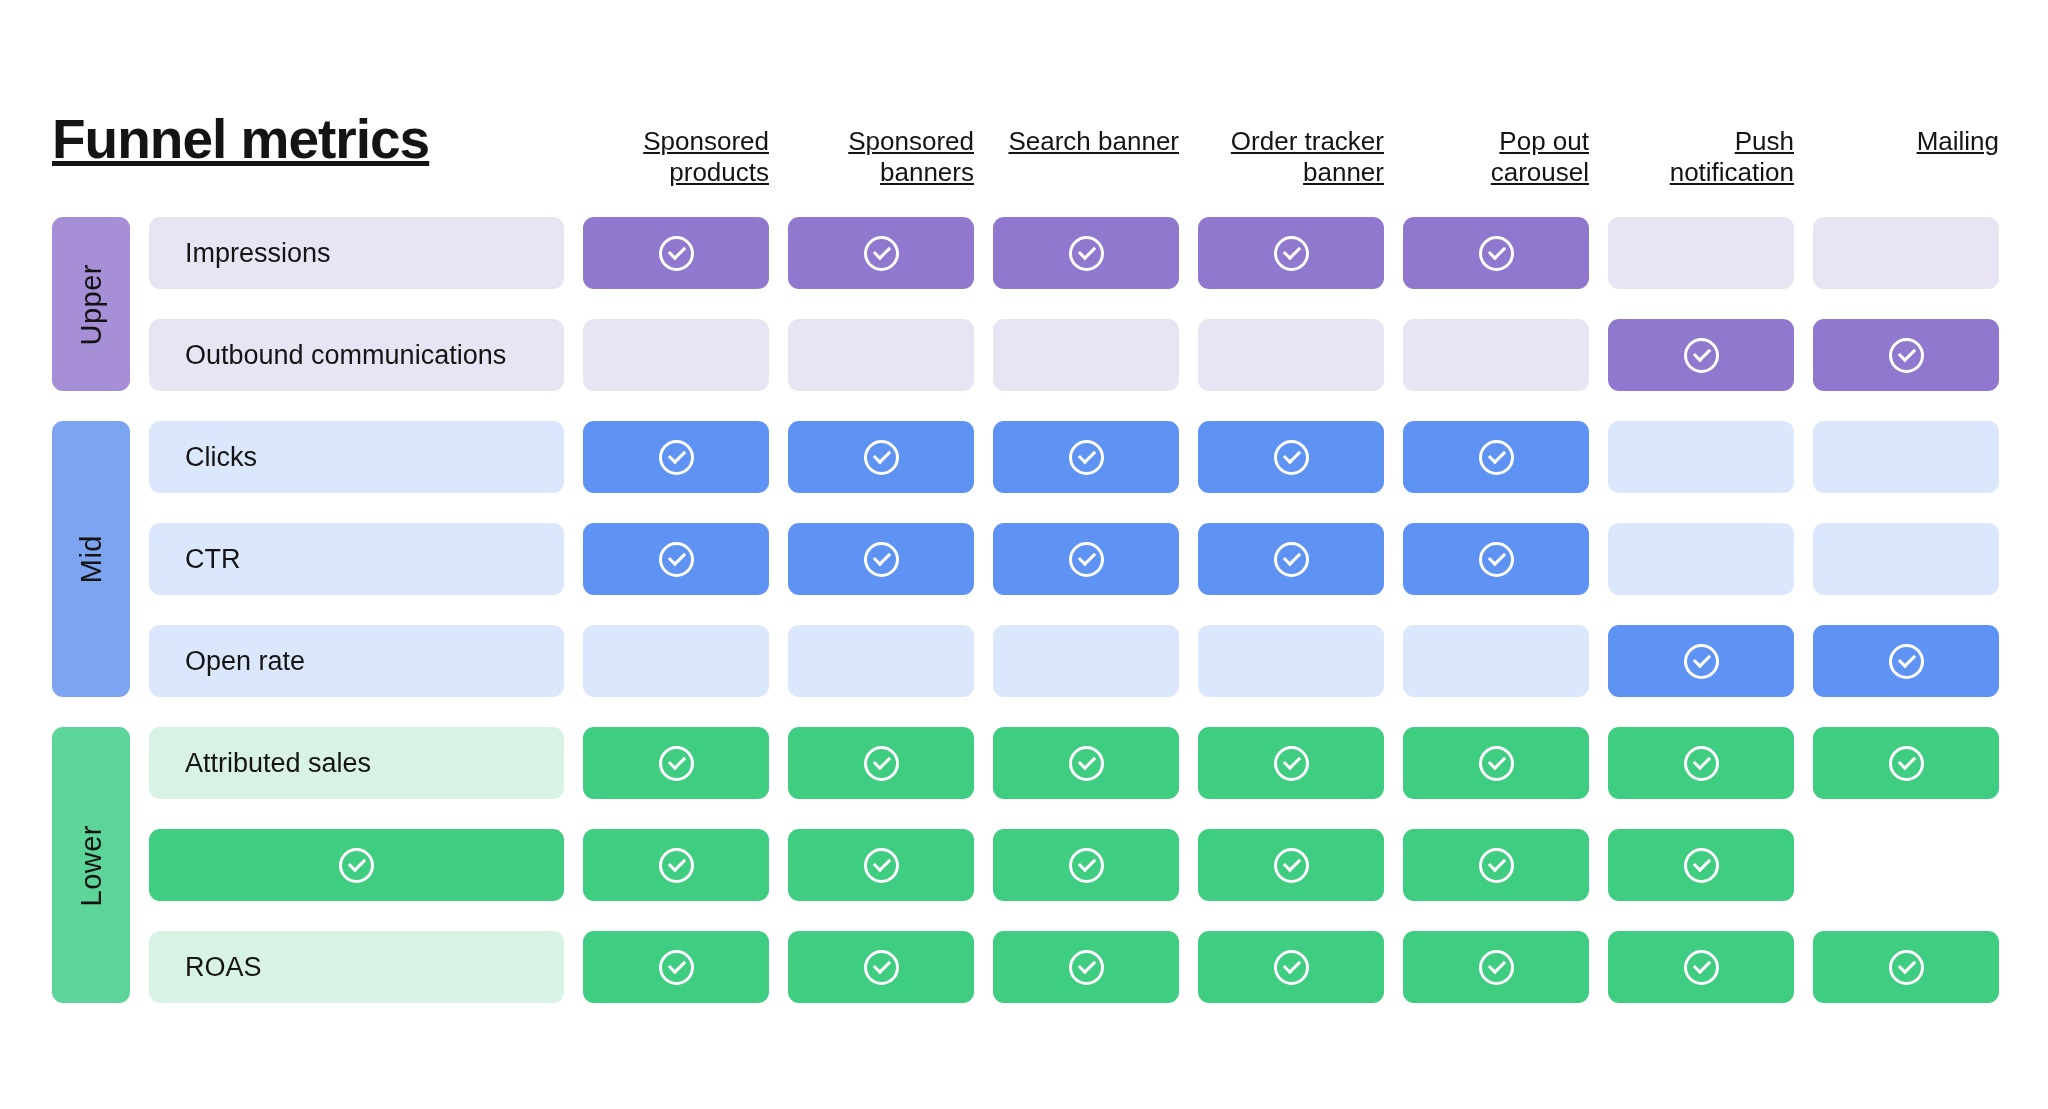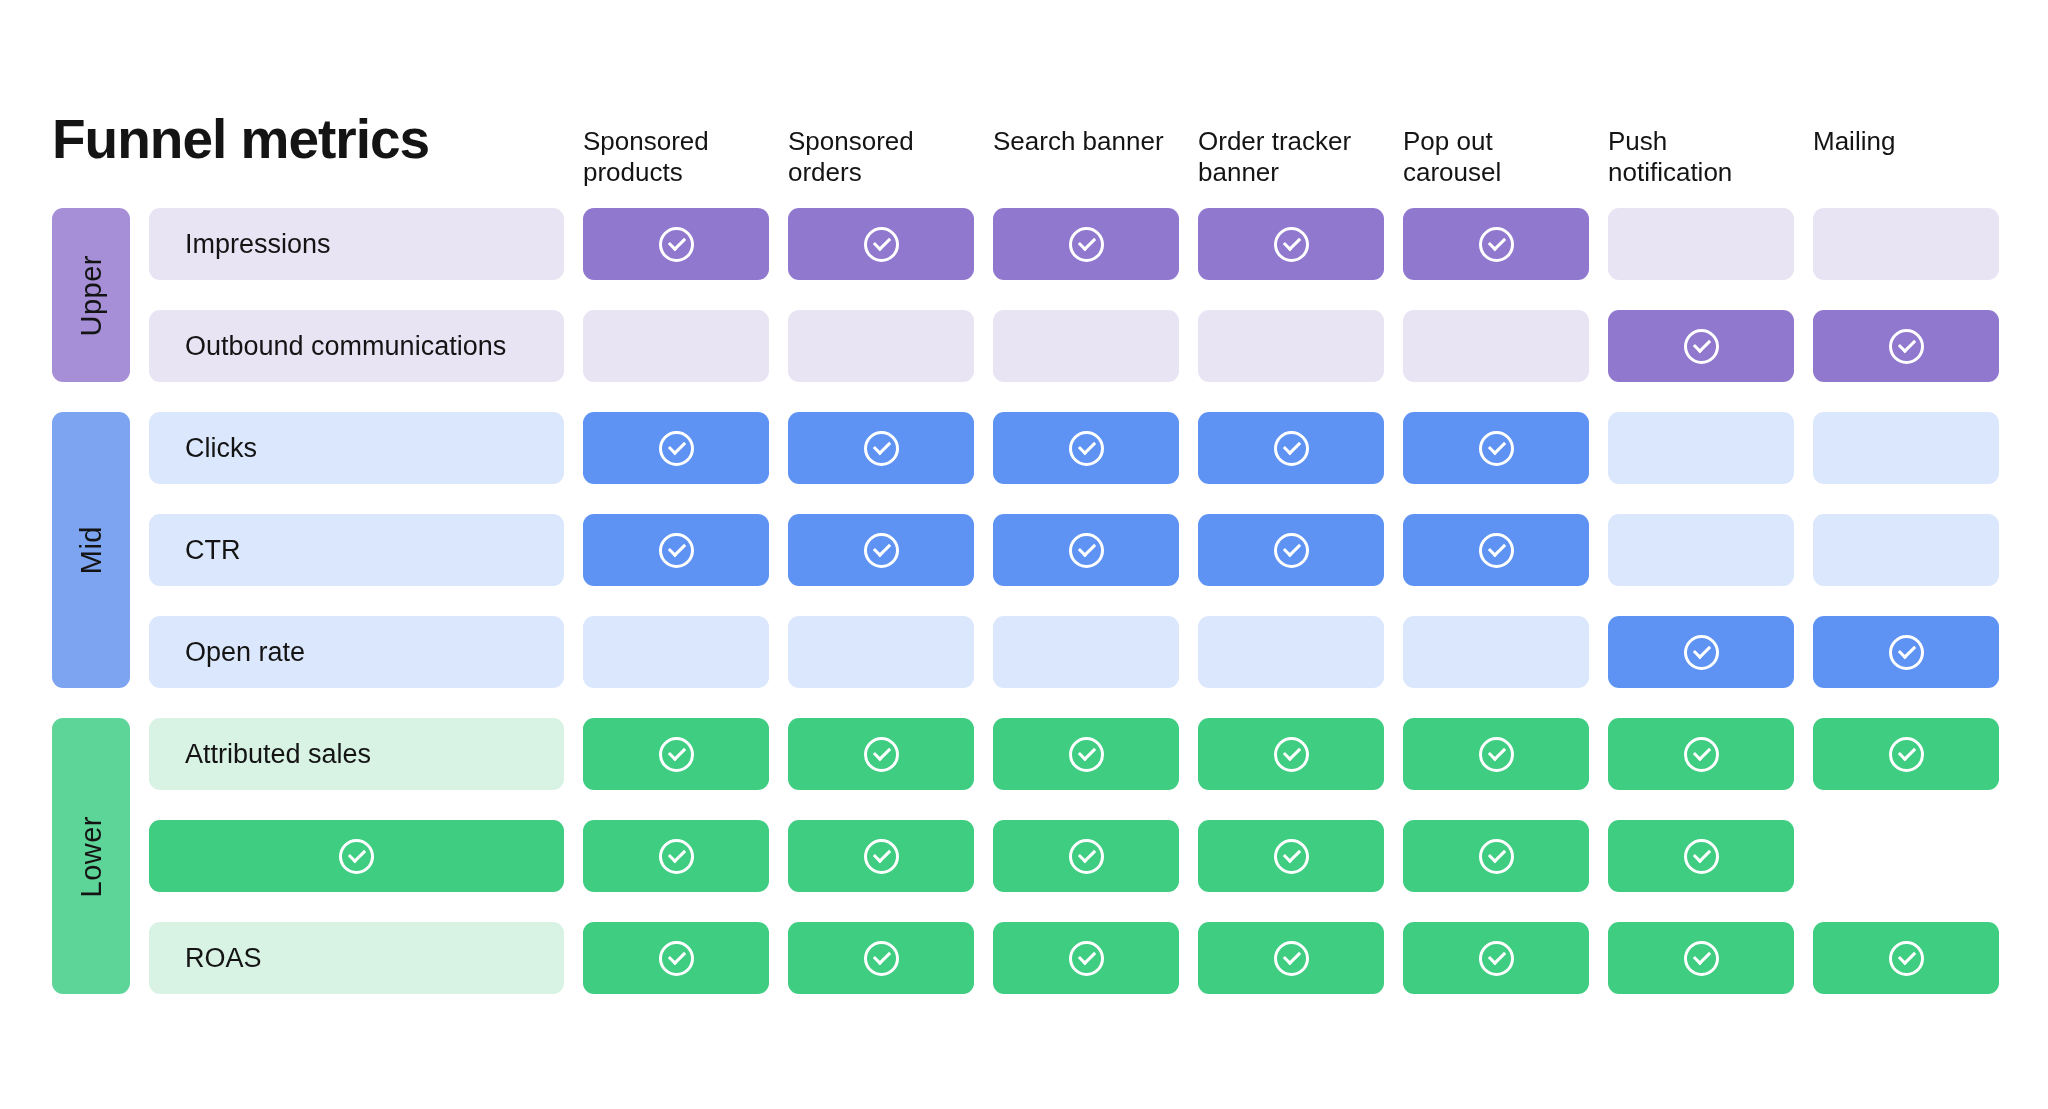--- a/index.html
+++ b/index.html
@@ -19,7 +19,8 @@
     column-gap: 19px;
     align-items: start;
     min-height: 72px;
-    margin-bottom: 20px;
+    margin-bottom: 29px;
+    text-decoration: underline;
   }
   .title {
     grid-column: 1 / span 2;

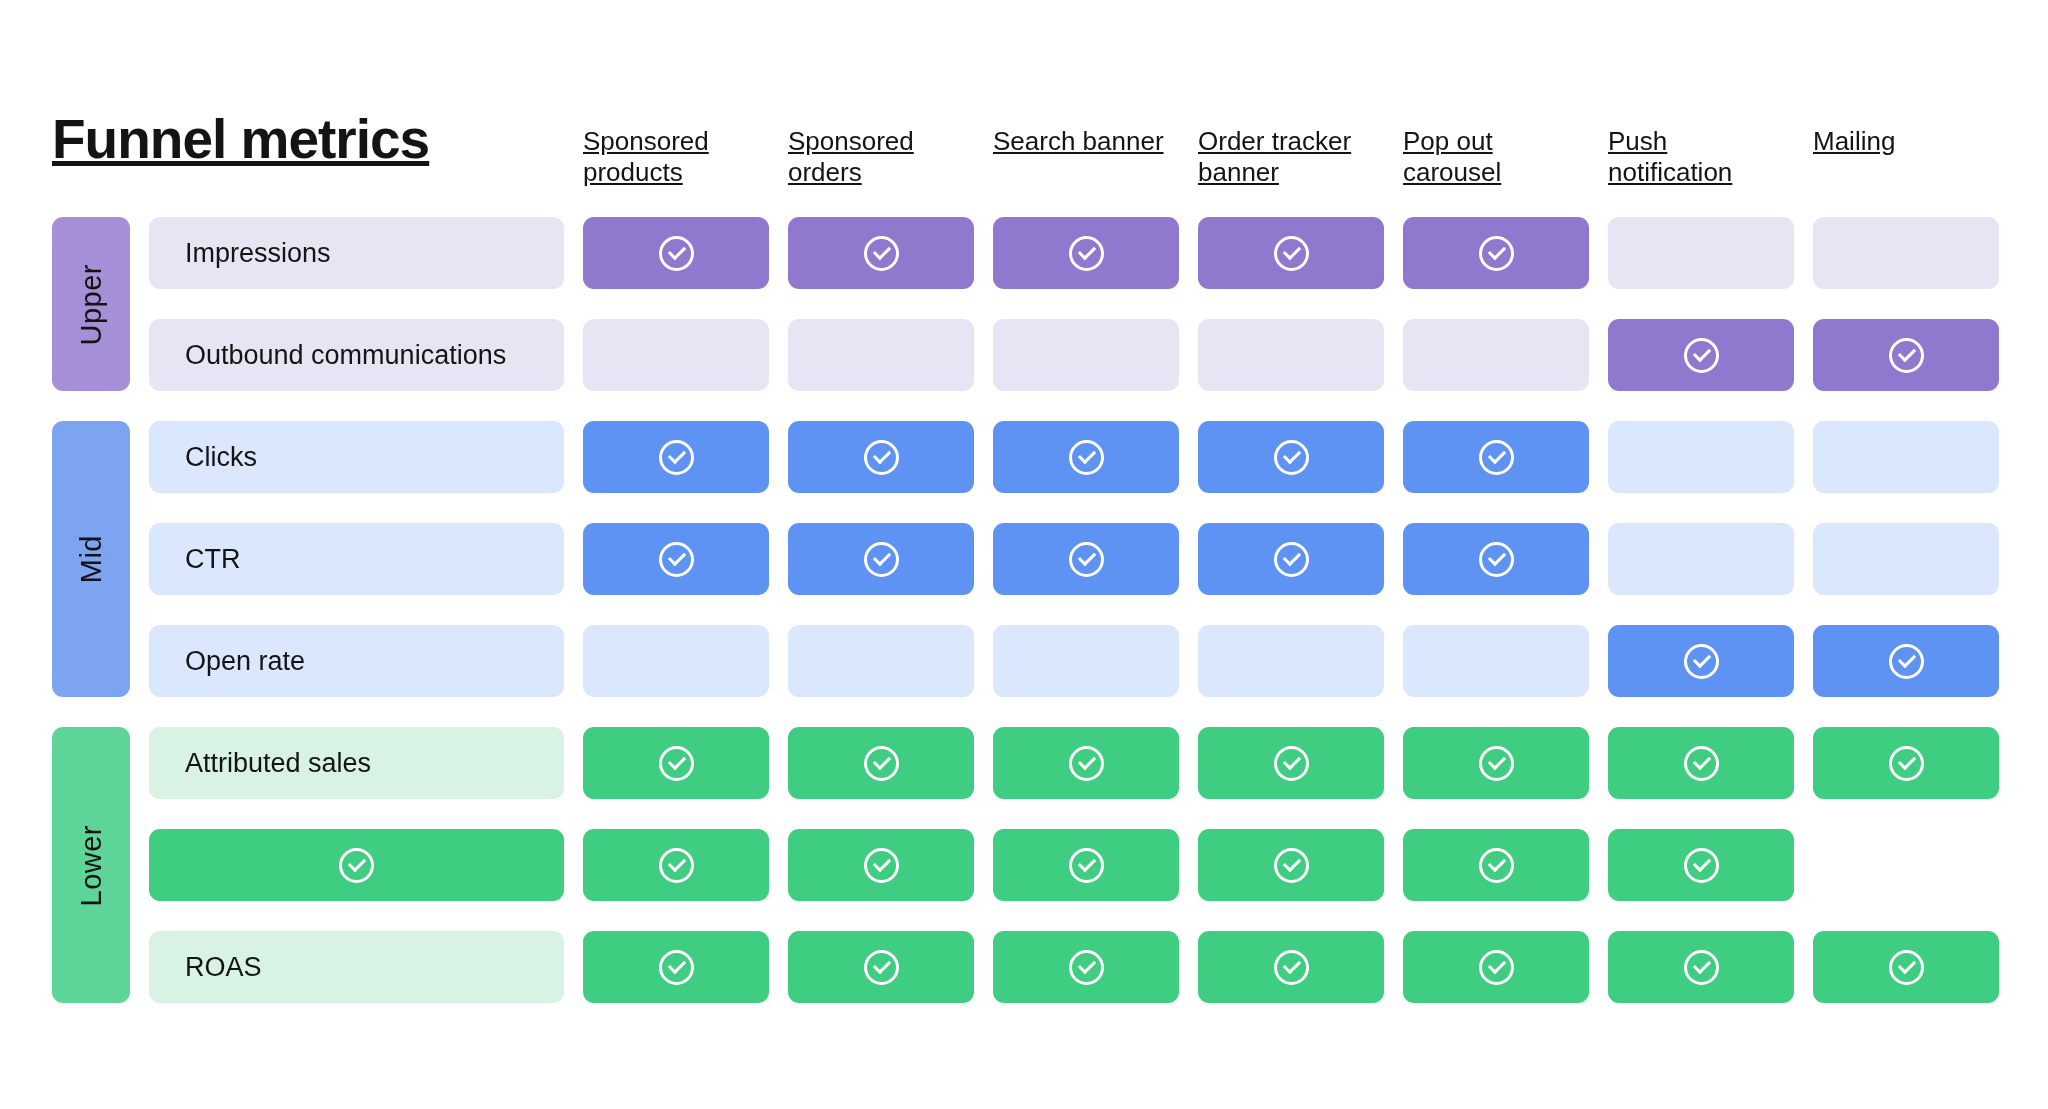--- a/index.html
+++ b/index.html
@@ -35,6 +35,7 @@
     font-weight: 400;
     line-height: 1.2;
     padding-top: 14px;
+    text-align: right;
   }
 
   

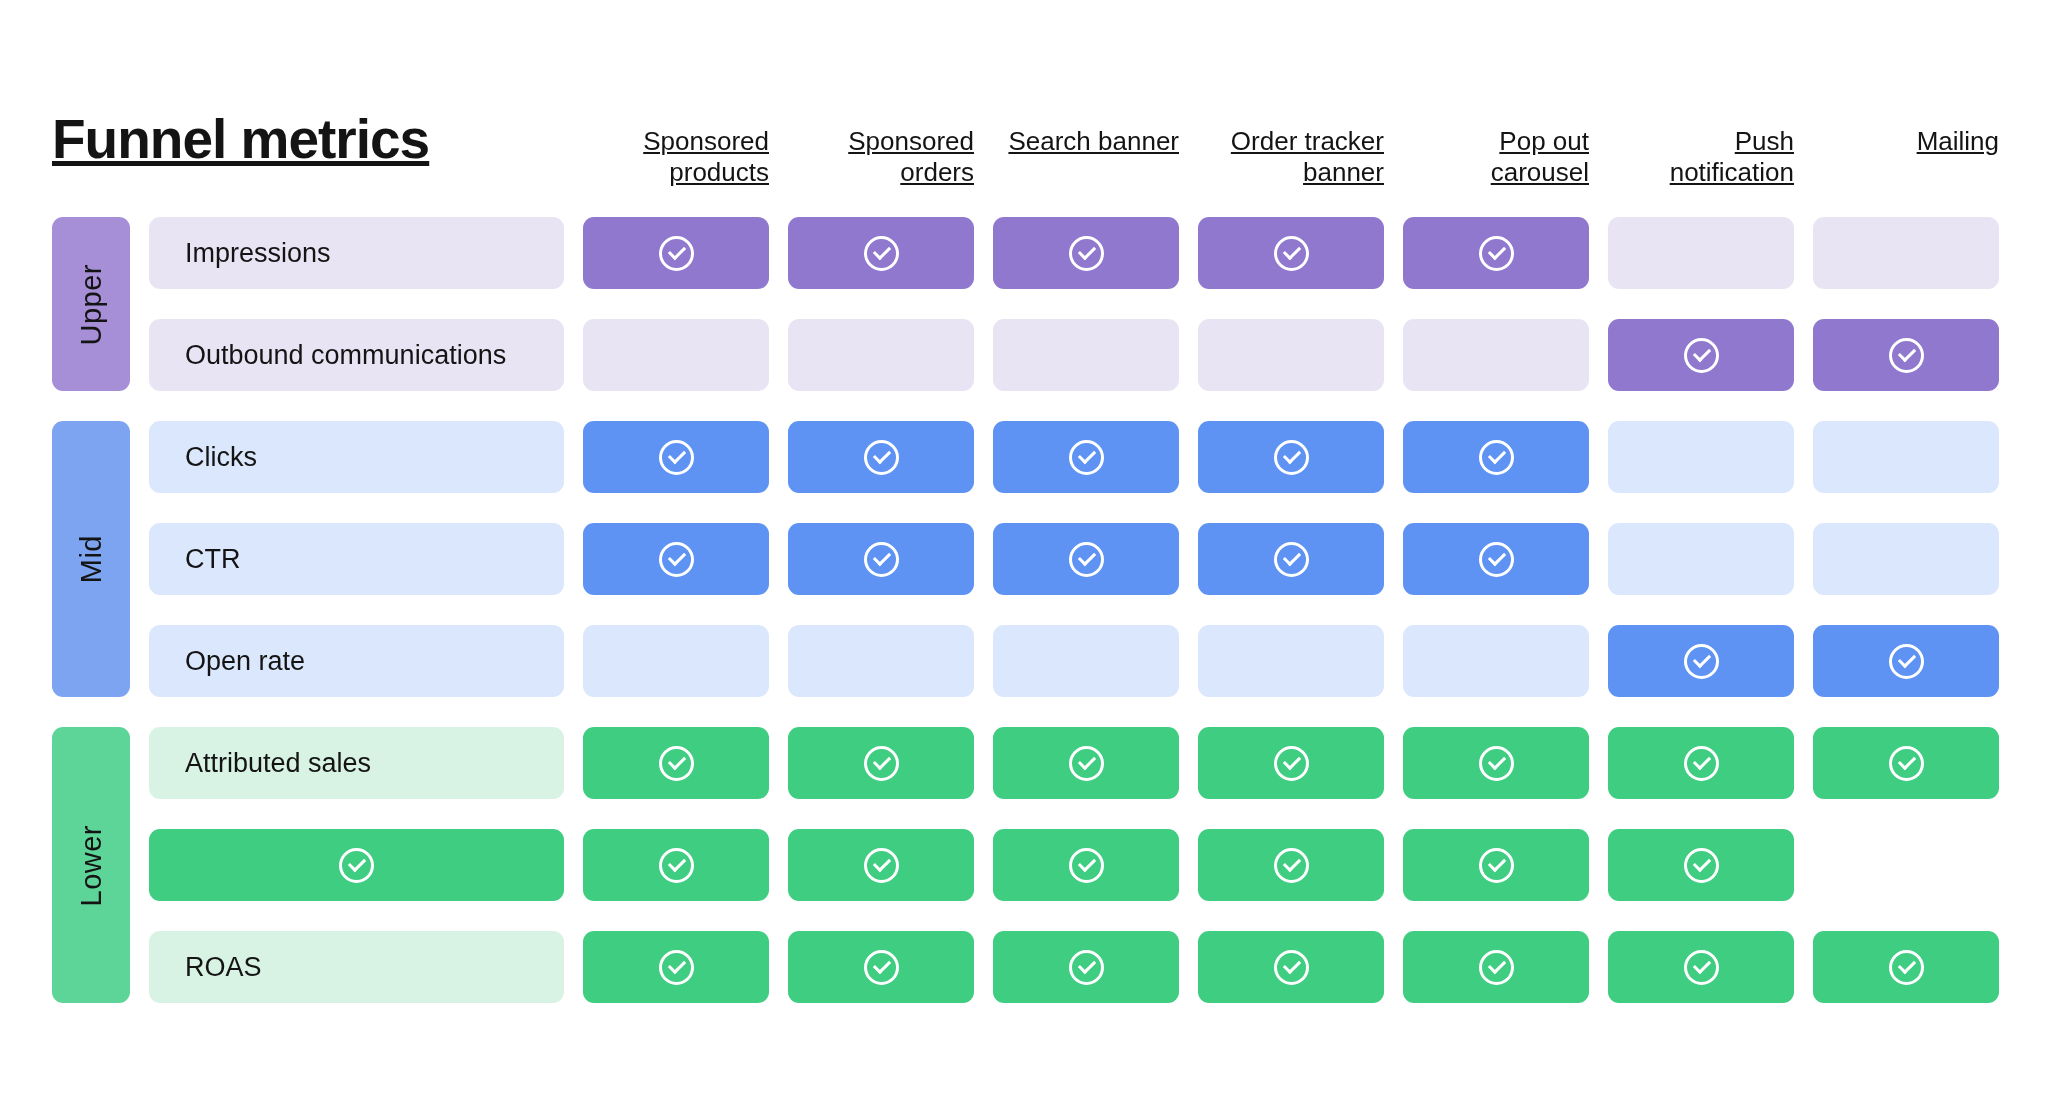--- a/index.html
+++ b/index.html
@@ -111,7 +111,7 @@
   <div class="header-row">
     <div class="title">Funnel metrics</div>
     <div class="header-cell">Sponsored products</div>
-    <div class="header-cell">Sponsored orders</div>
+    <div class="header-cell">Sponsored banners</div>
     <div class="header-cell">Search banner</div>
     <div class="header-cell">Order tracker banner</div>
     <div class="header-cell">Pop out carousel</div>

